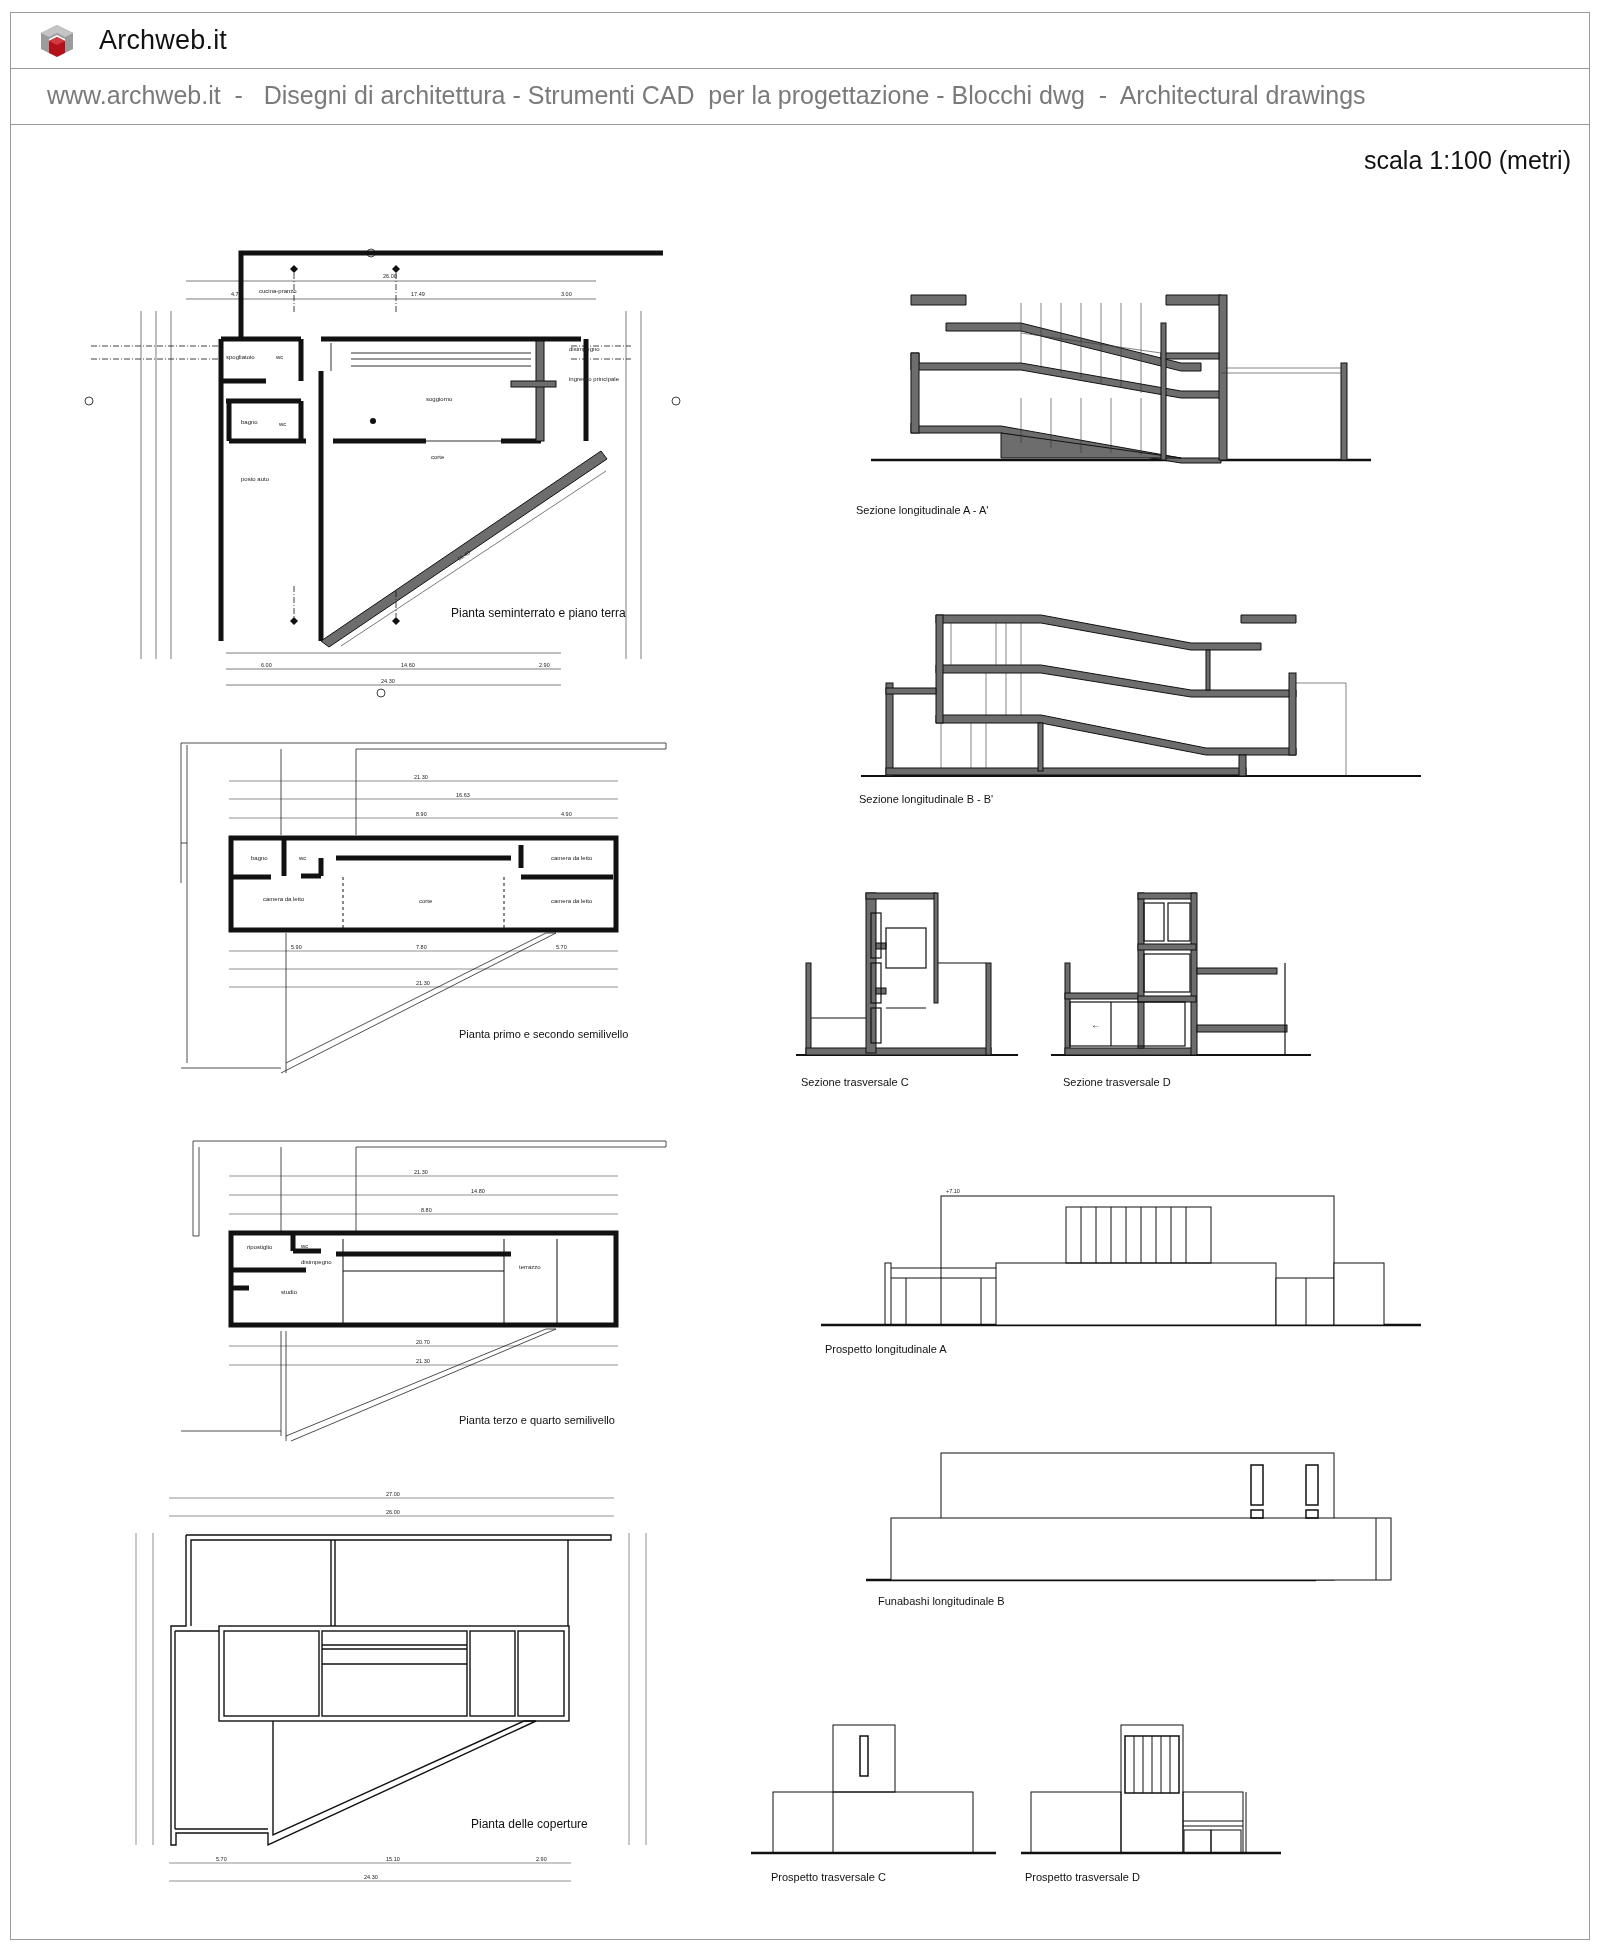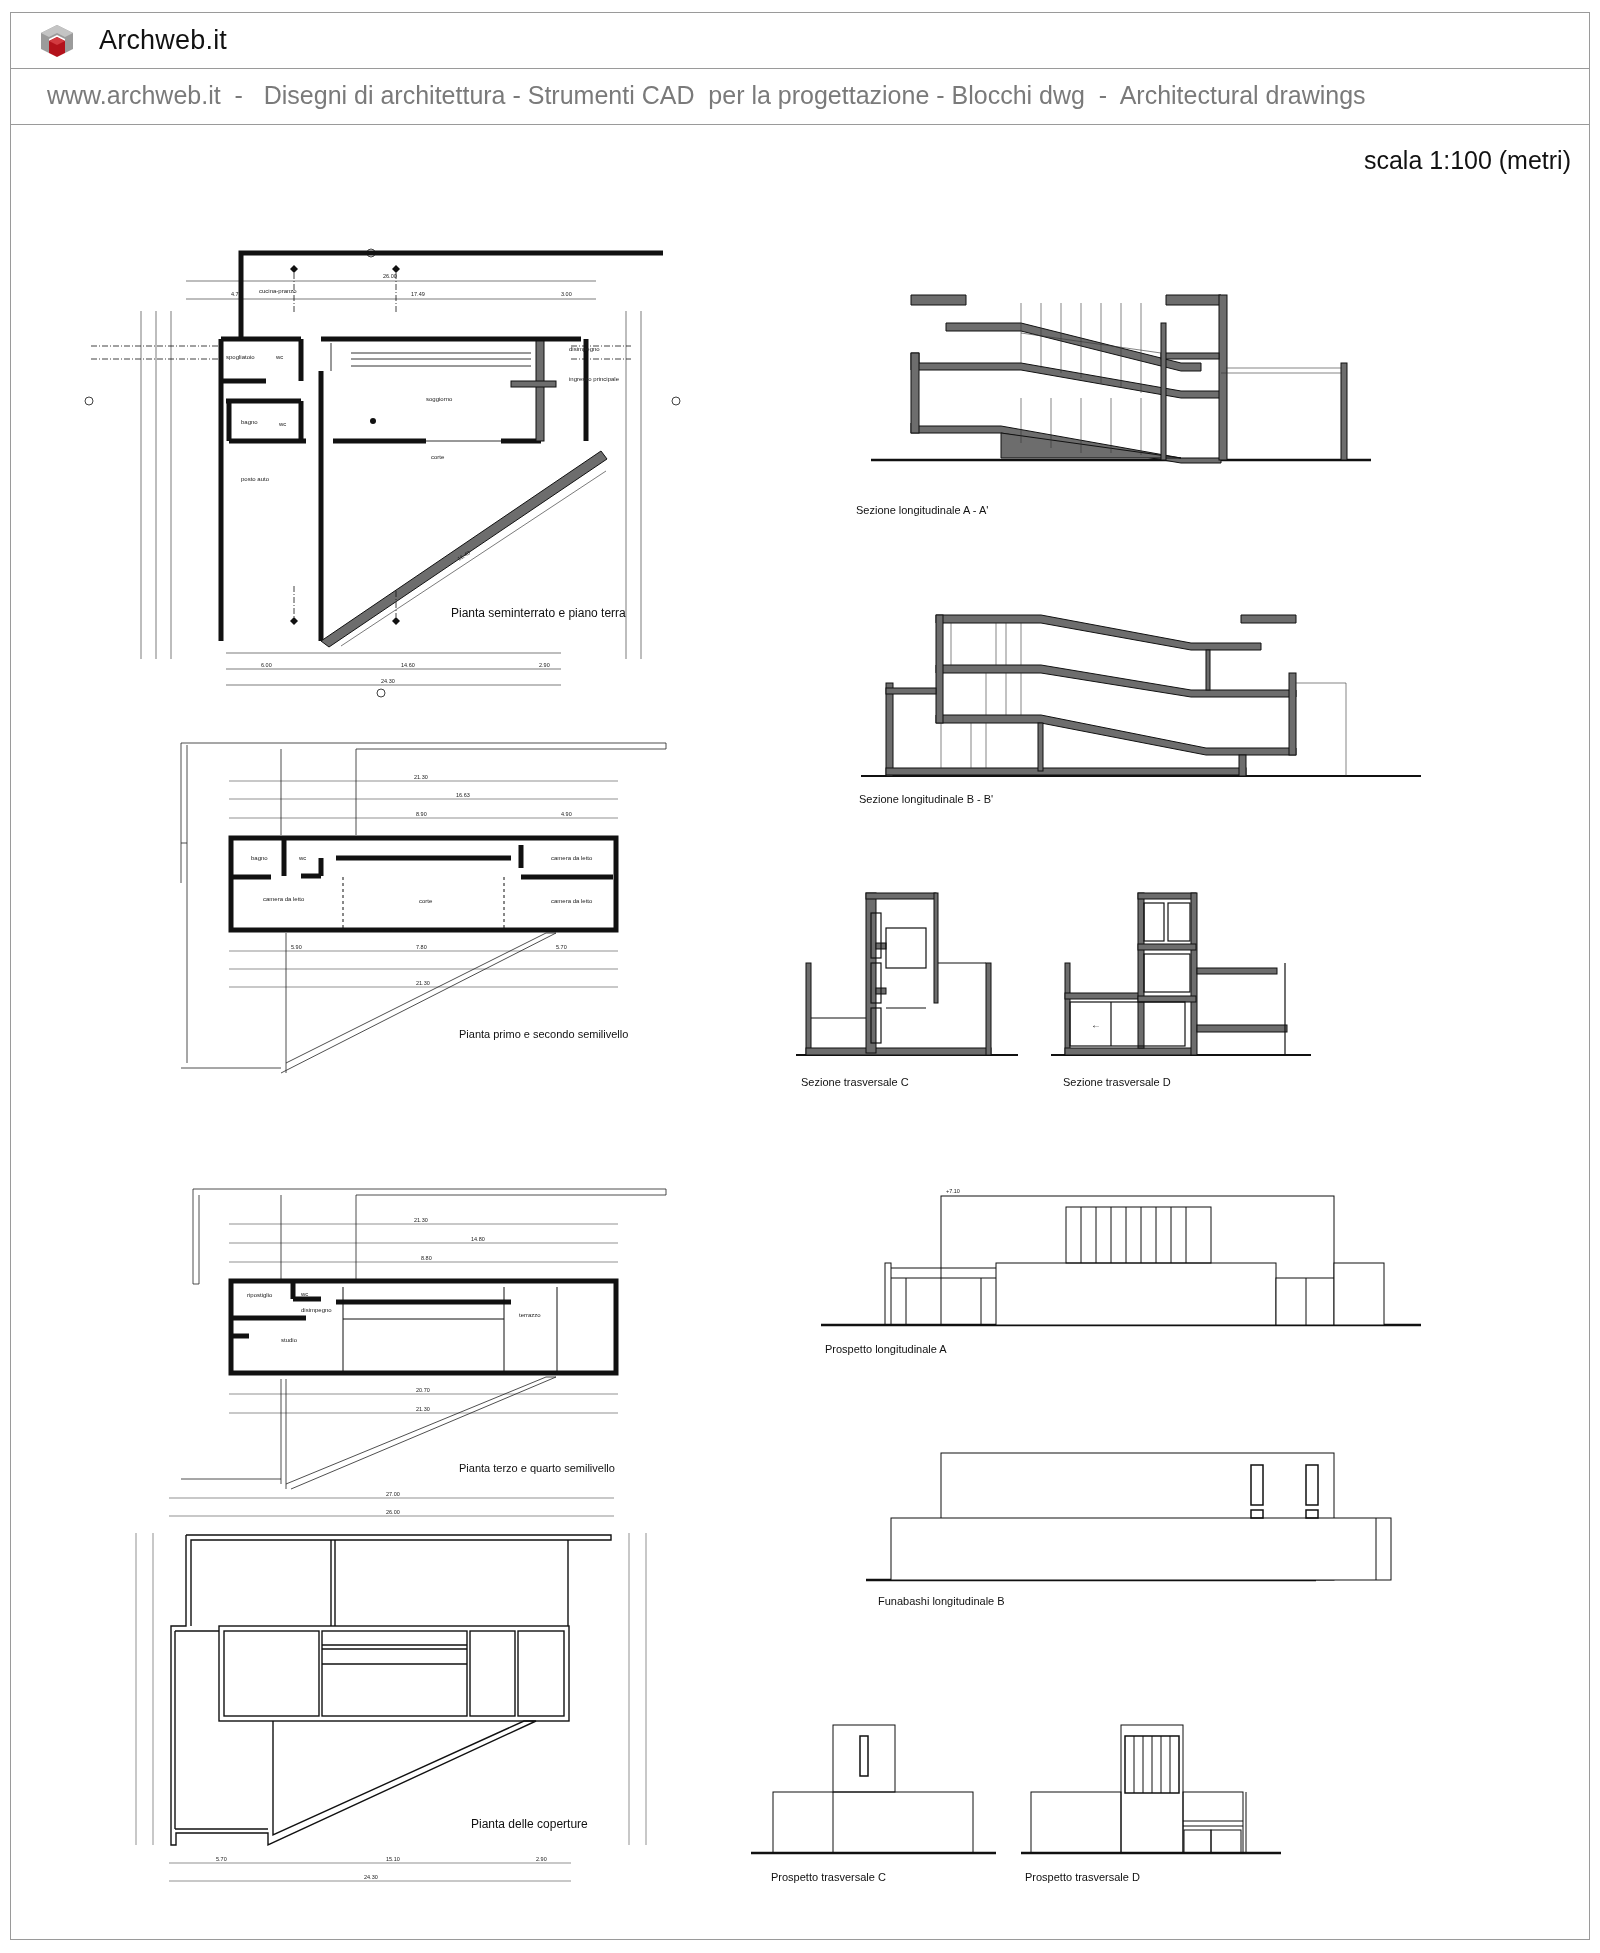--- a/index.html
+++ b/index.html
@@ -191,7 +191,7 @@
     <div class="caption" style="left:262px;top:285px;padding-left:16px;">Pianta primo e secondo semilivello</div>
   </div>
 
-  <div class="drawing" style="left:170px;top:1176px;width:500px;height:300px;">
+  <div class="drawing" style="left:170px;top:1128px;width:500px;height:300px;">
     <svg width="500" height="300" viewBox="0 0 500 300">
       <g stroke="#222" stroke-width="0.8" fill="none">
         <polyline points="12,95 12,0 485,0 485,6 175,6 175,92"></polyline>

